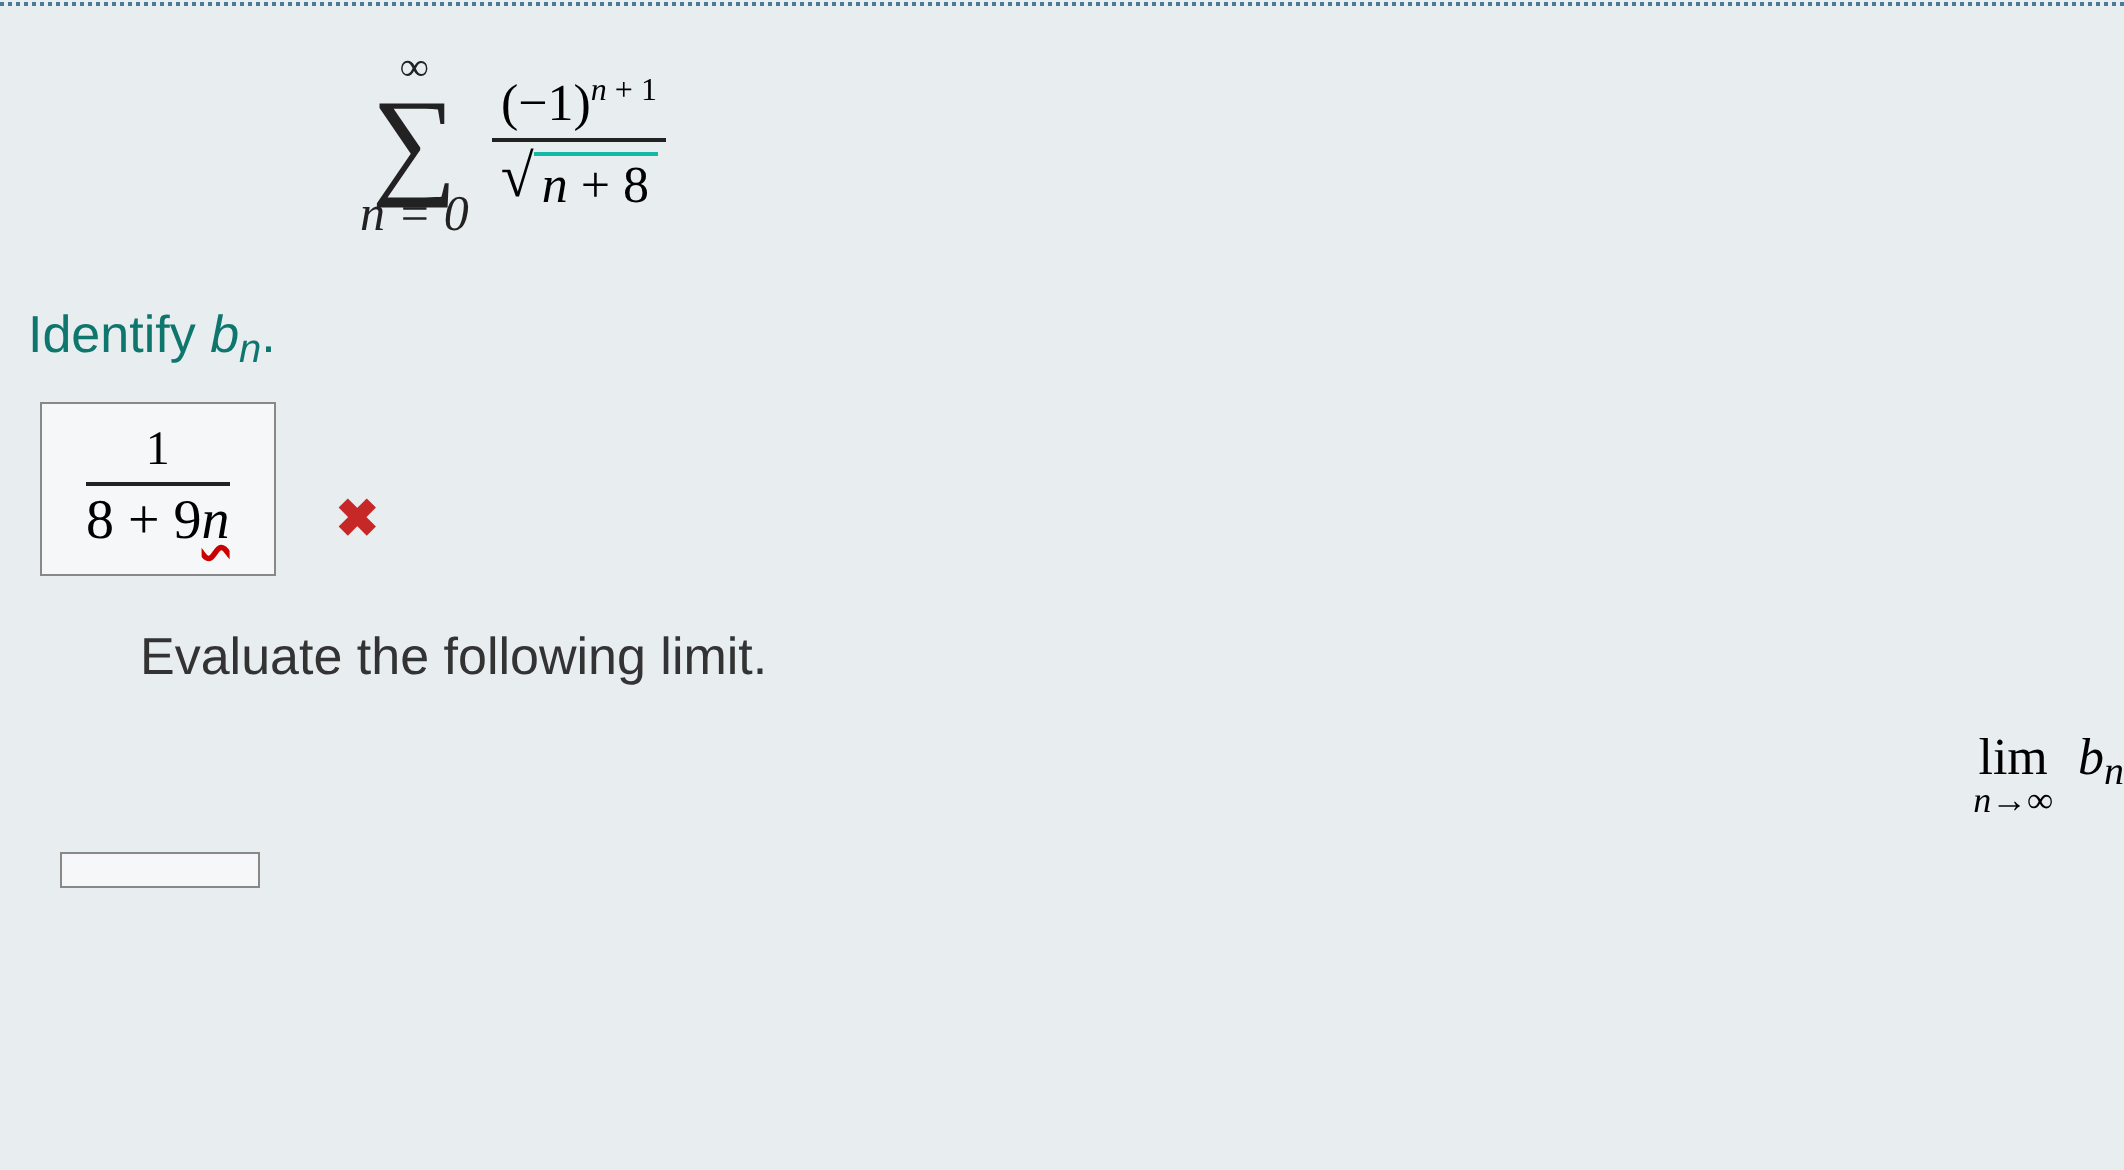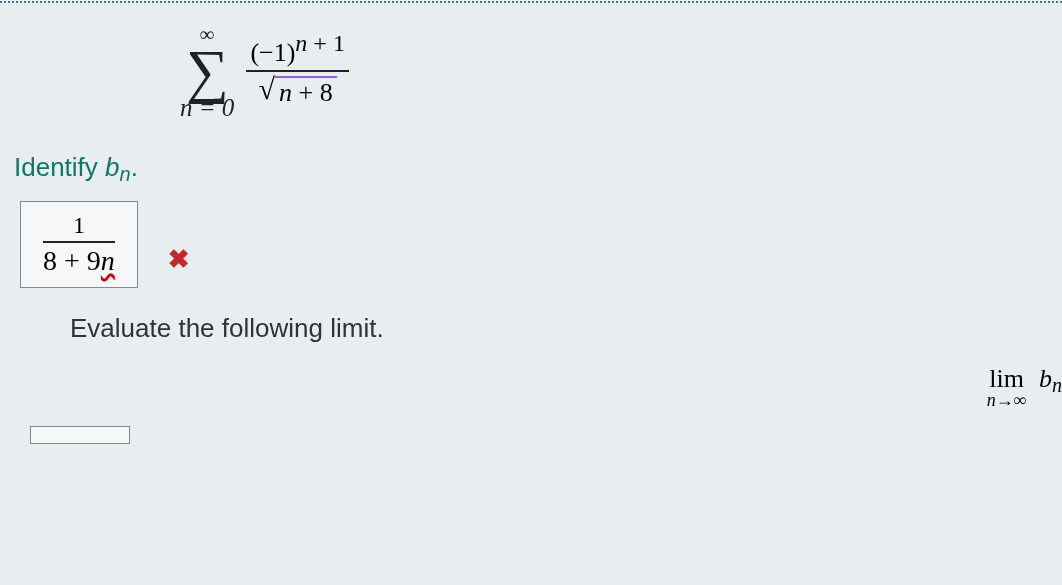--- a/index.html
+++ b/index.html
@@ -83,7 +83,7 @@
     .sup {
       position: relative;
       top: -10px;
-      font-size: 24px;
+      font-size: 16px;
     }
     .ital {
       font-style: italic;

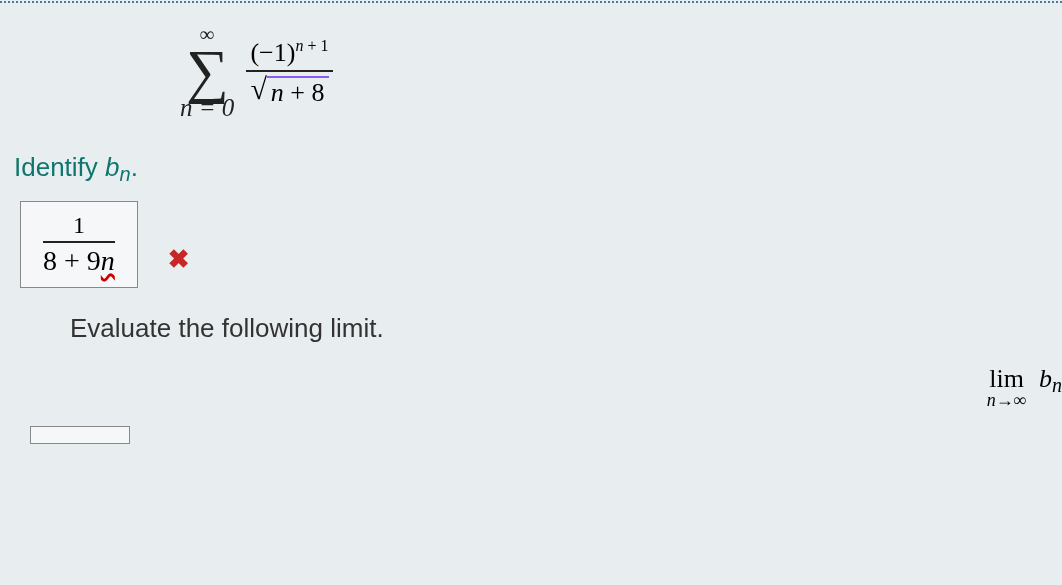--- a/index.html
+++ b/index.html
@@ -97,7 +97,7 @@
       line-height: 26px;
     }
     .sqrt-body {
-      border-top: 2px solid #8b5cf6;
+      border-top: 2px solid #14b8a6;
       padding: 0 4px;
       font-size: 26px;
     }

